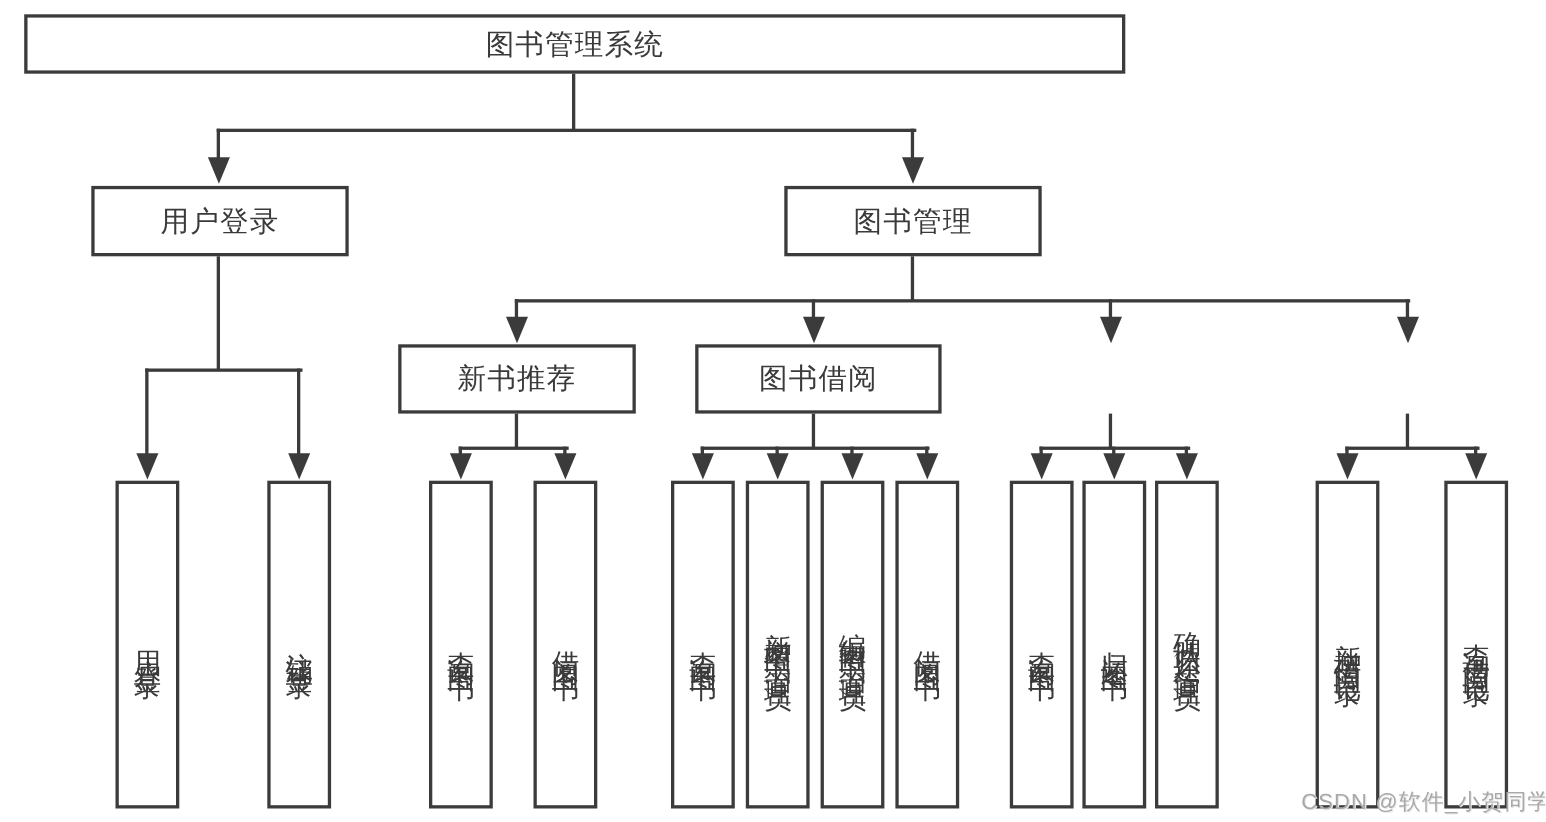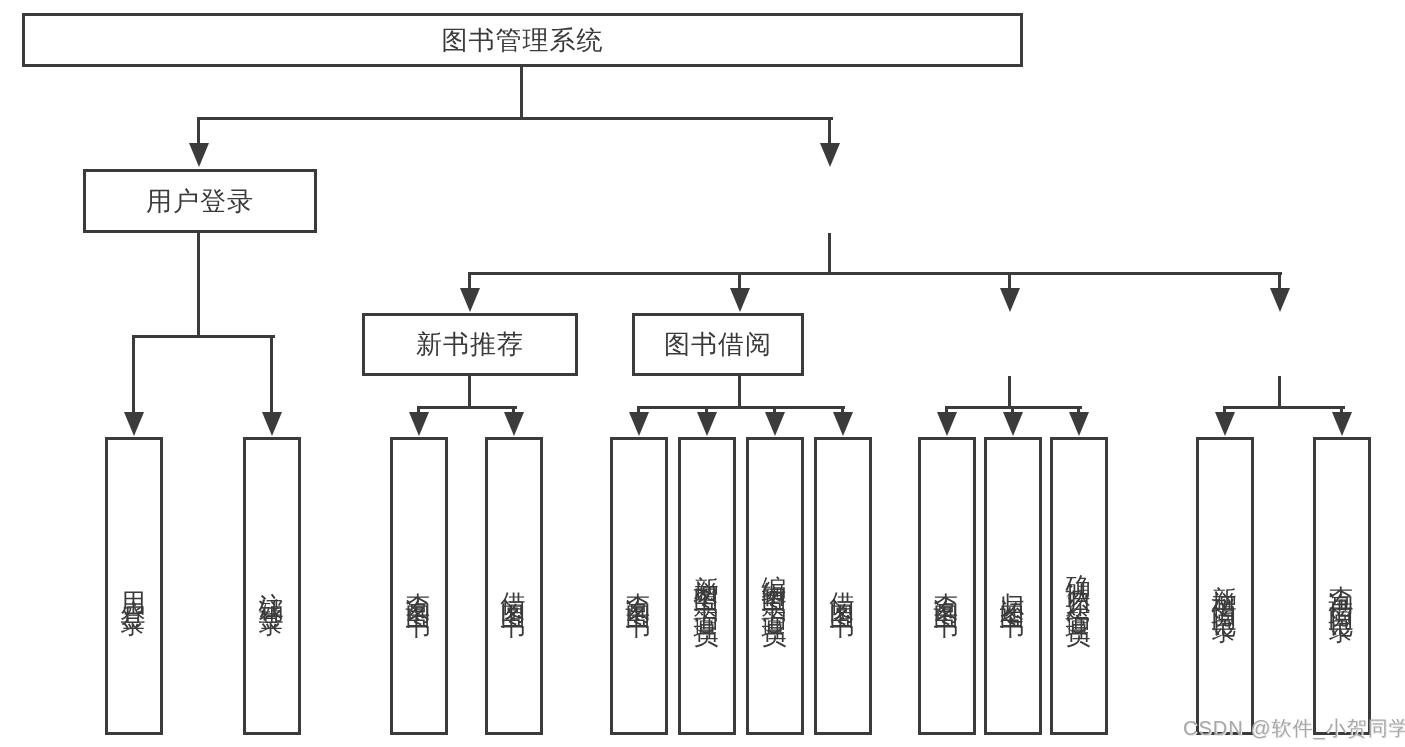--- a/index.html
+++ b/index.html
@@ -76,6 +76,9 @@
 
   <div class="box lv1" style="left:83px;">
     <span class="htext">用户登录</span>
+  </div>
+  <div class="box lv1" style="left:713px;">
+    <span class="htext">图书管理</span>
   </div>
 
   <div class="box lv2" style="left:362px;width:216px;">

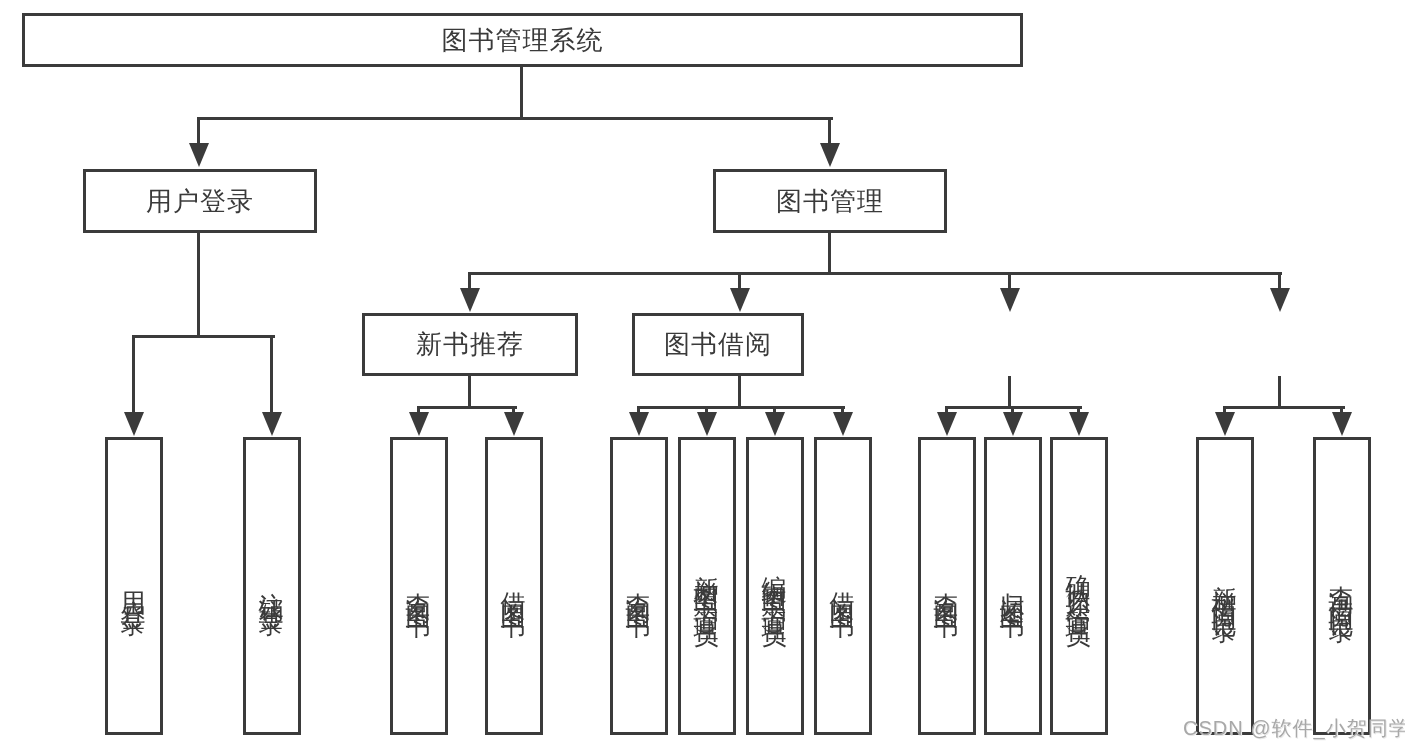--- a/index.html
+++ b/index.html
@@ -84,7 +84,7 @@
   <div class="box lv2" style="left:362px;width:216px;">
     <span class="htext">新书推荐</span>
   </div>
-  <div class="box lv2" style="left:632px;width:172px;">
+  <div class="box lv2" style="left:632px;width:224px;">
     <span class="htext">图书借阅</span>
   </div>
 

